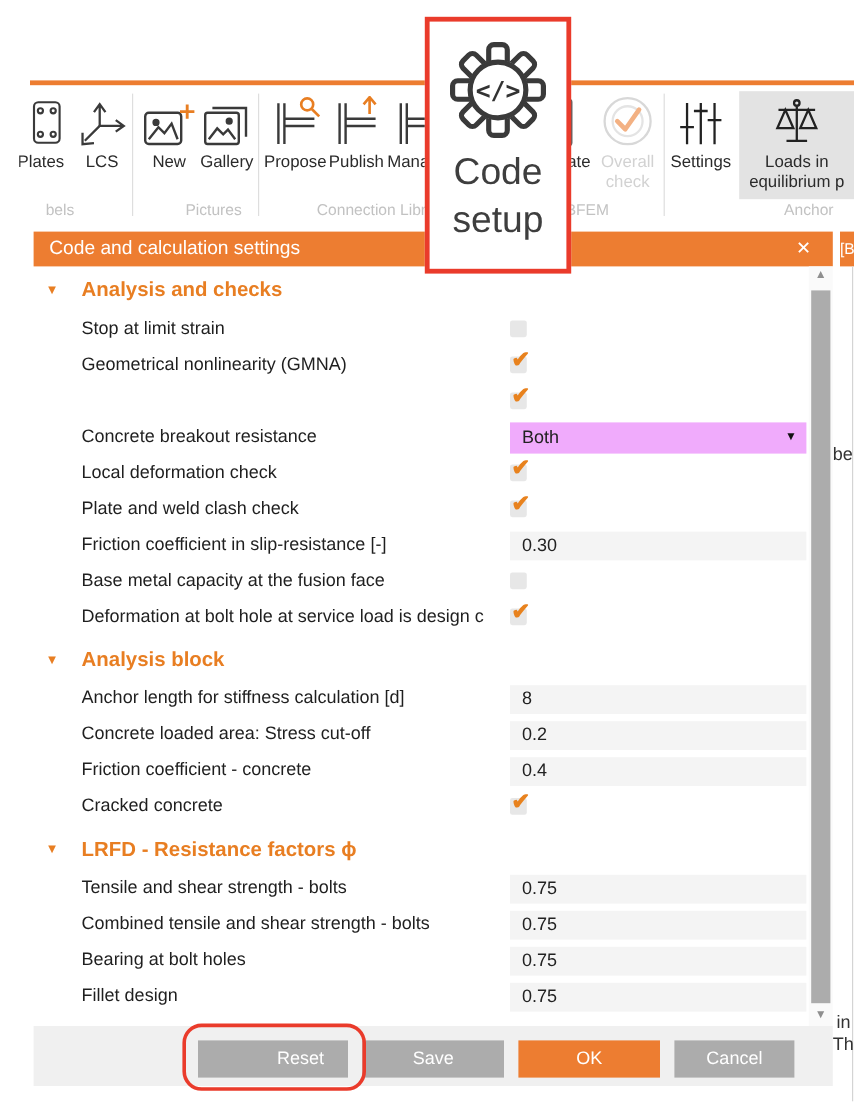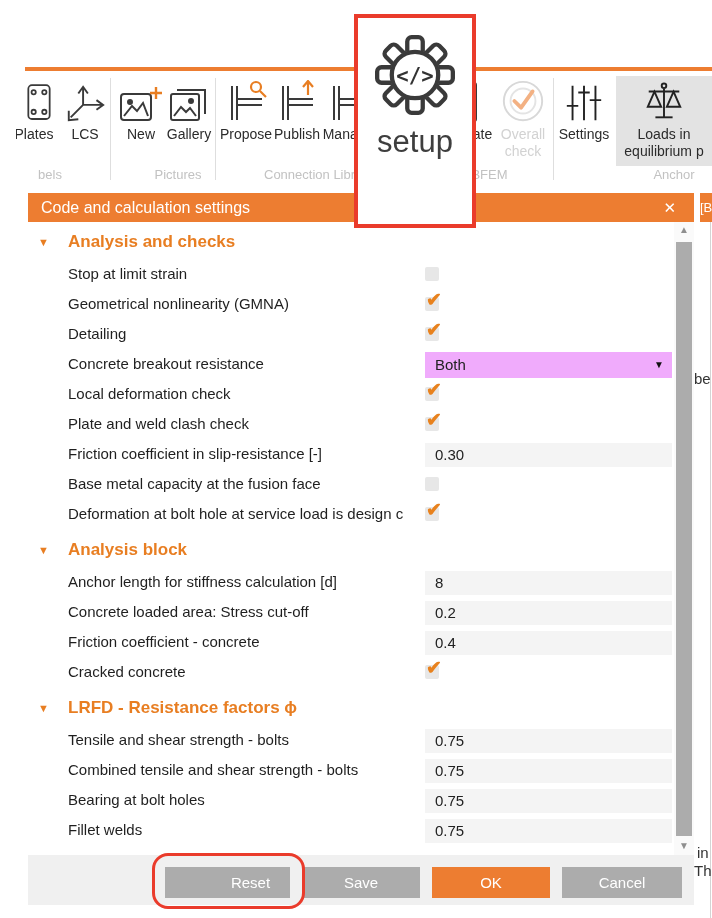--- a/index.html
+++ b/index.html
@@ -385,6 +385,7 @@
       <circle cx="50" cy="50" r="27" fill="#fff" stroke="#3A3A3A" stroke-width="5"></circle>
       <text x="50" y="59" text-anchor="middle" font-size="24" font-weight="bold" fill="#333" font-family="DejaVu Sans Mono, monospace">&lt;/&gt;</text>
     </svg>
+    <div class="big">Code</div>
     <div class="big">setup</div>
   </div>
 

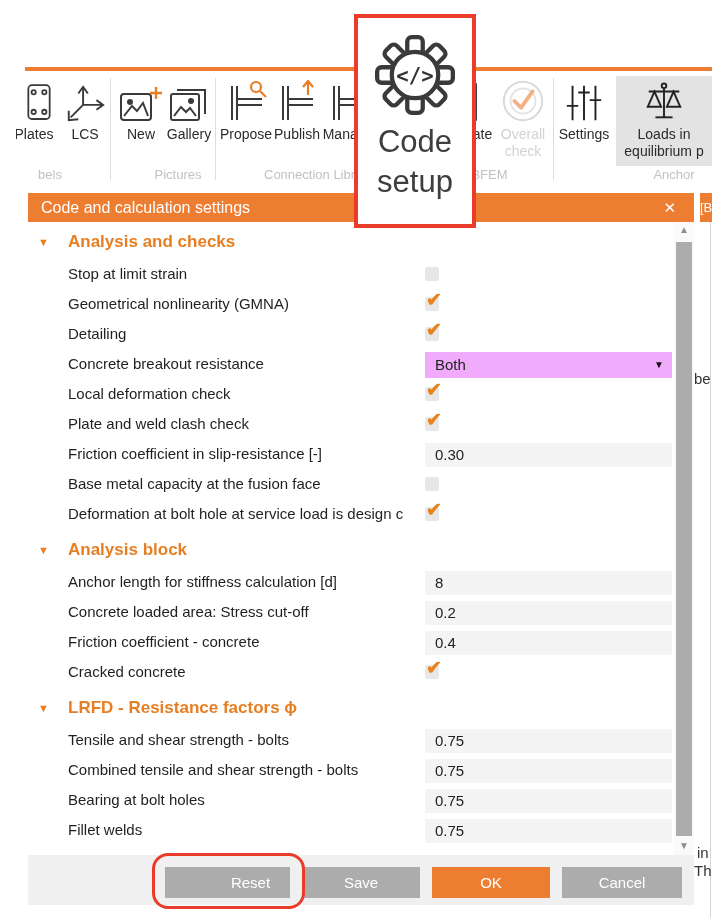--- a/index.html
+++ b/index.html
@@ -245,7 +245,6 @@
           </div>
         </div>
         <div class="row">
-          <span class="row-label">Detailing</span>
           <div class="ctrl">
             <span class="cb">
               <span class="check">✔</span>

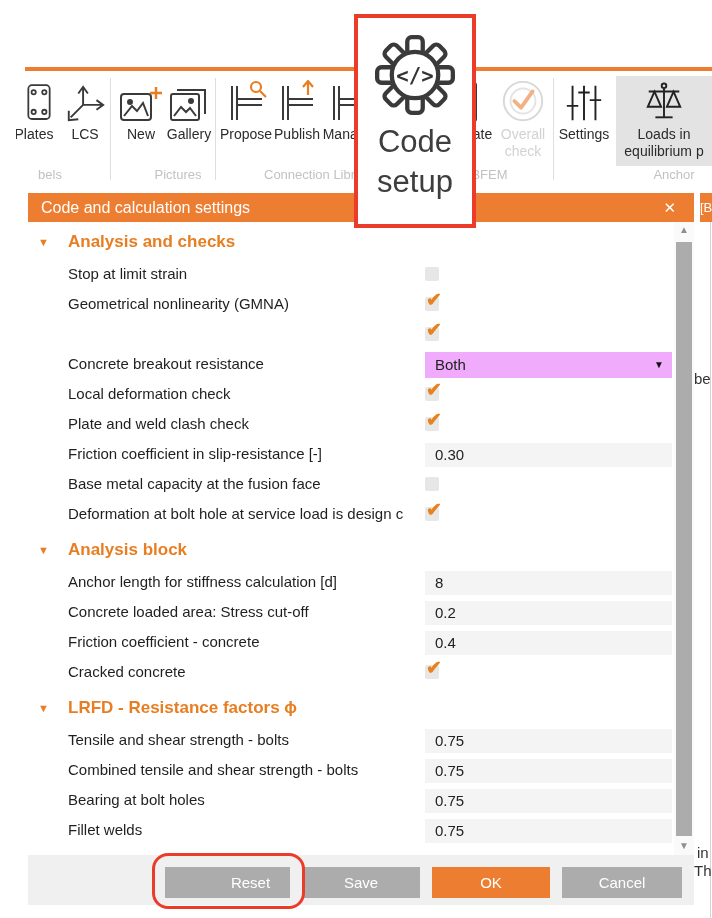--- a/index.html
+++ b/index.html
@@ -346,7 +346,7 @@
           </div>
         </div>
         <div class="row">
-          <span class="row-label">Fillet welds</span>
+          <span class="row-label">Fillet design</span>
           <div class="ctrl">
             <div class="field">0.75</div>
           </div>

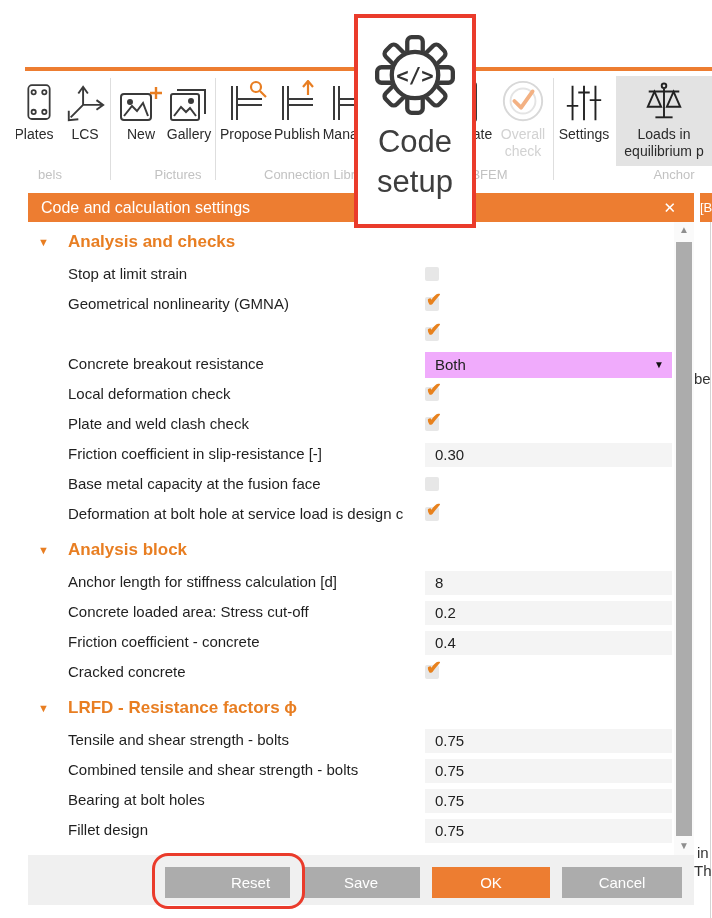--- a/index.html
+++ b/index.html
@@ -56,7 +56,7 @@
   #btn-reset { left:137px; width:125px;padding-left:46px; }
   #btn-save  { left:274px; width:118px; }
   #btn-ok    { left:404px; width:118px; background:#ED7D31; }
-  #btn-cancel{ left:534px; width:120px; }
+  #btn-cancel{ left:534px; width:100px; }
 
   #red-ring { position:absolute; left:152px; top:853px; width:153px; height:56px; border:3px solid #EA3B2B;
               border-radius:16px; z-index:60; }

